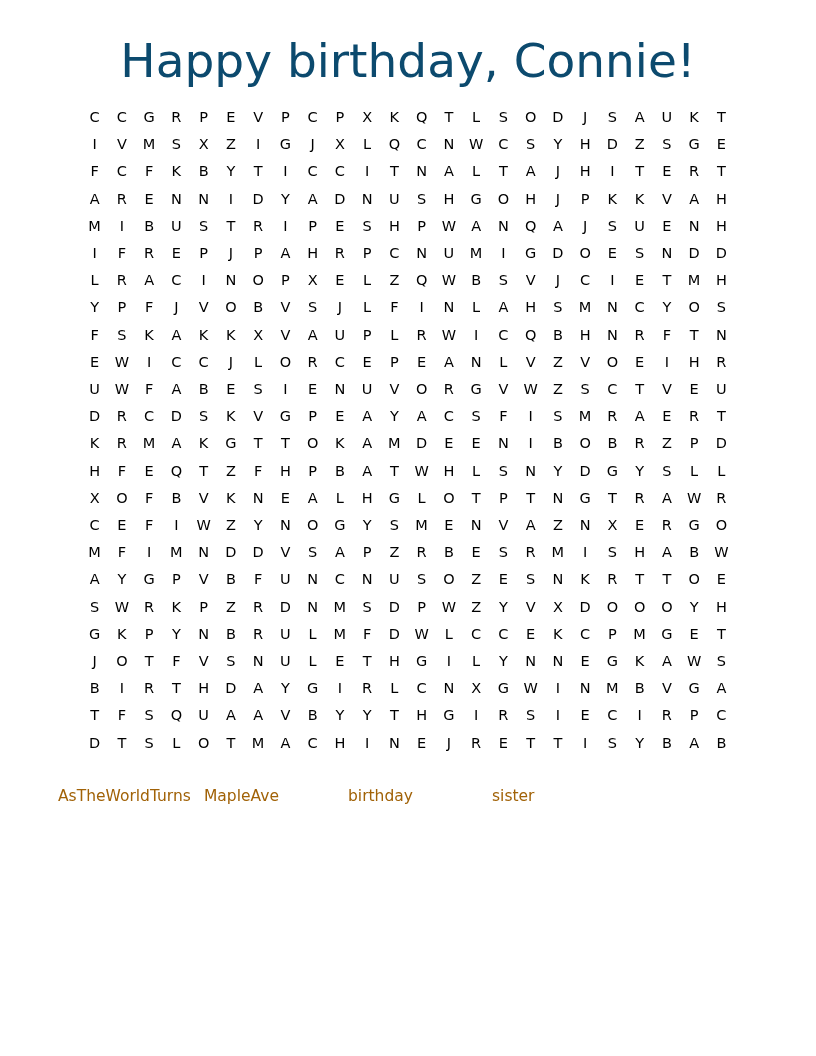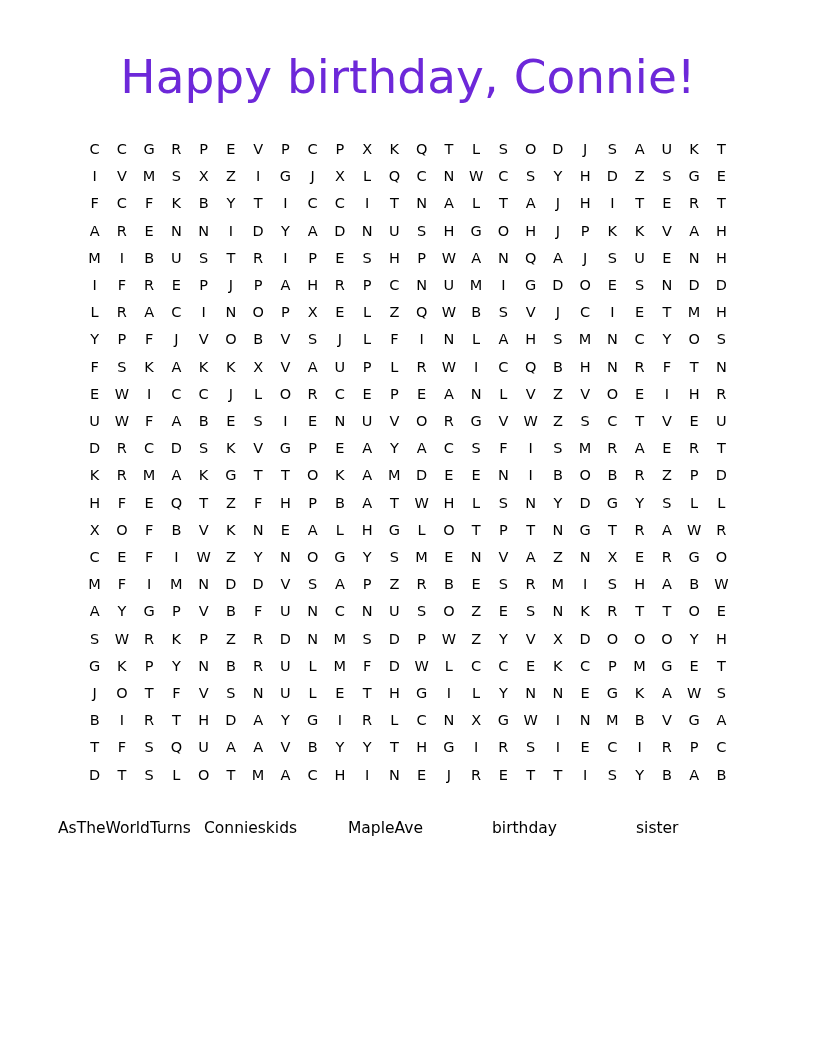--- a/index.html
+++ b/index.html
@@ -28,11 +28,11 @@
     font-size: 47px;
     font-weight: normal;
     line-height: 1;
-    margin: 16px;
+    margin: 0;
     padding-top: 37px;
     letter-spacing: 0px;
     text-align: center;
-    color: #6d28d9;
+    color: #0c4a6e;
     white-space: pre;
   }
   .grid-wrap {

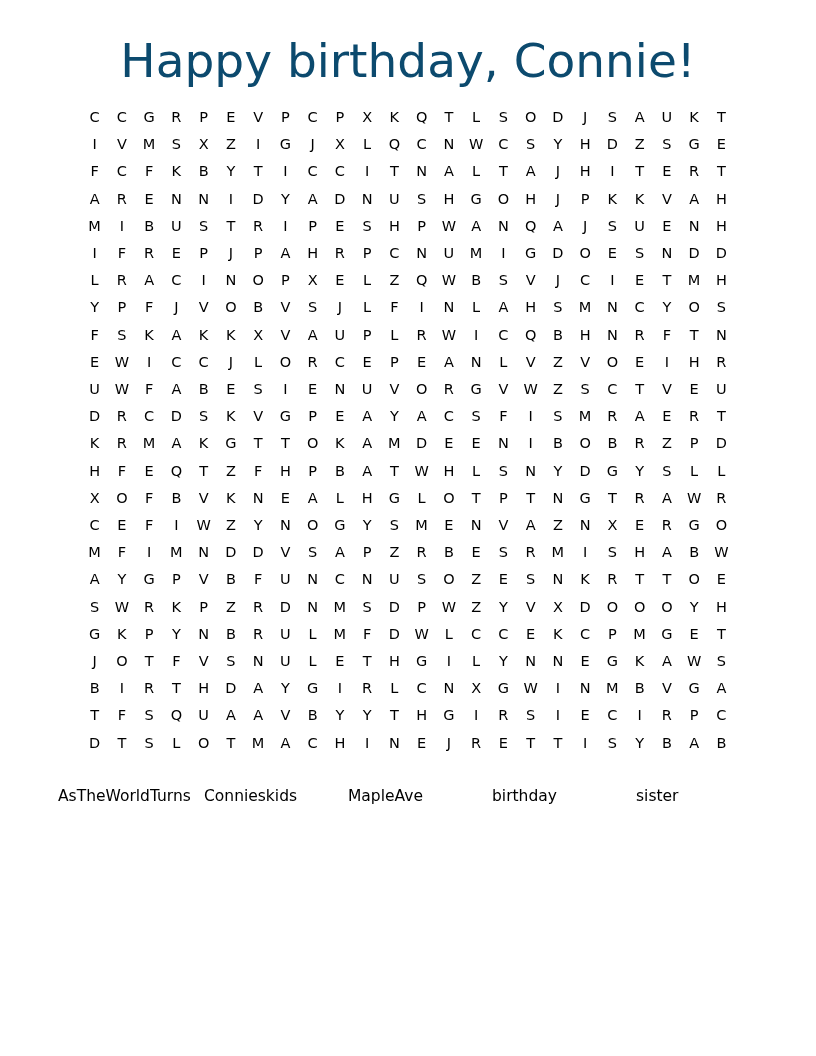--- a/index.html
+++ b/index.html
@@ -63,7 +63,7 @@
     grid-auto-rows: 30px;
     grid-auto-flow: column;
     font-size: 15.5px;
-    color: #000000;
+    color: #a16207;
   }
   .wordlist .word {
     line-height: 30px;

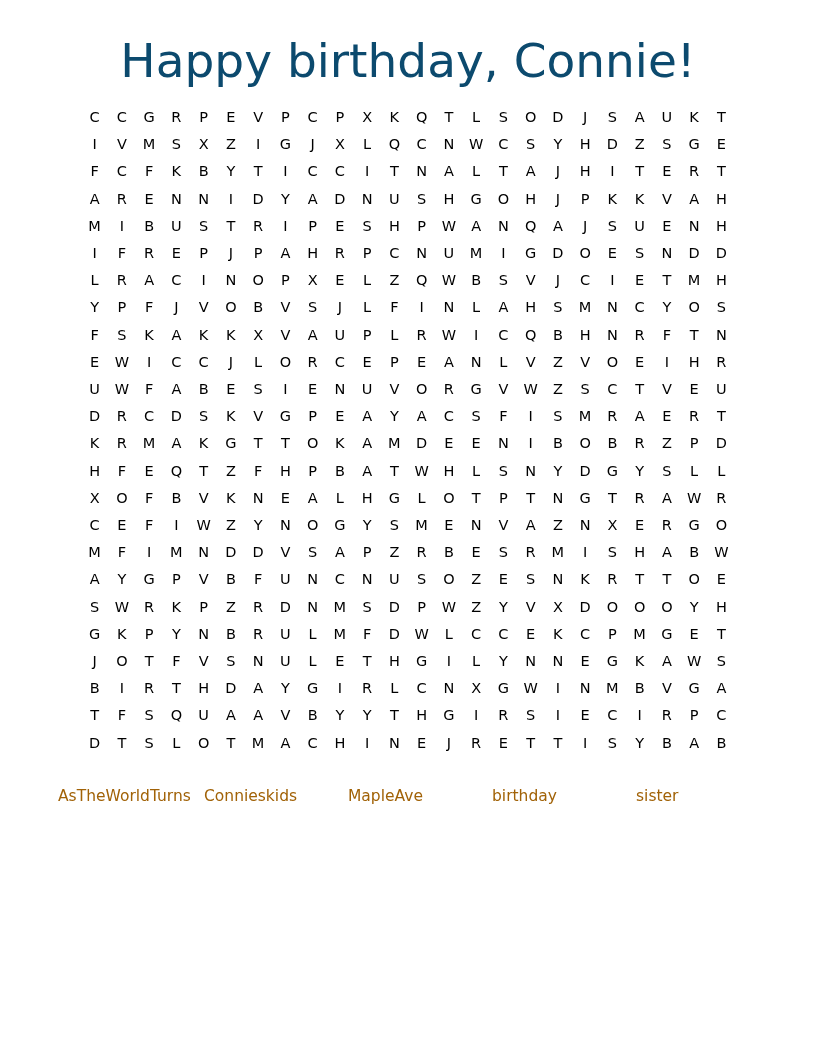--- a/index.html
+++ b/index.html
@@ -711,7 +711,6 @@
 
   <div class="wordlist">
       <div class="word">AsTheWorldTurns</div>
-      <div class="word">Connieskids</div>
       <div class="word">MapleAve</div>
       <div class="word">birthday</div>
       <div class="word">sister</div>

